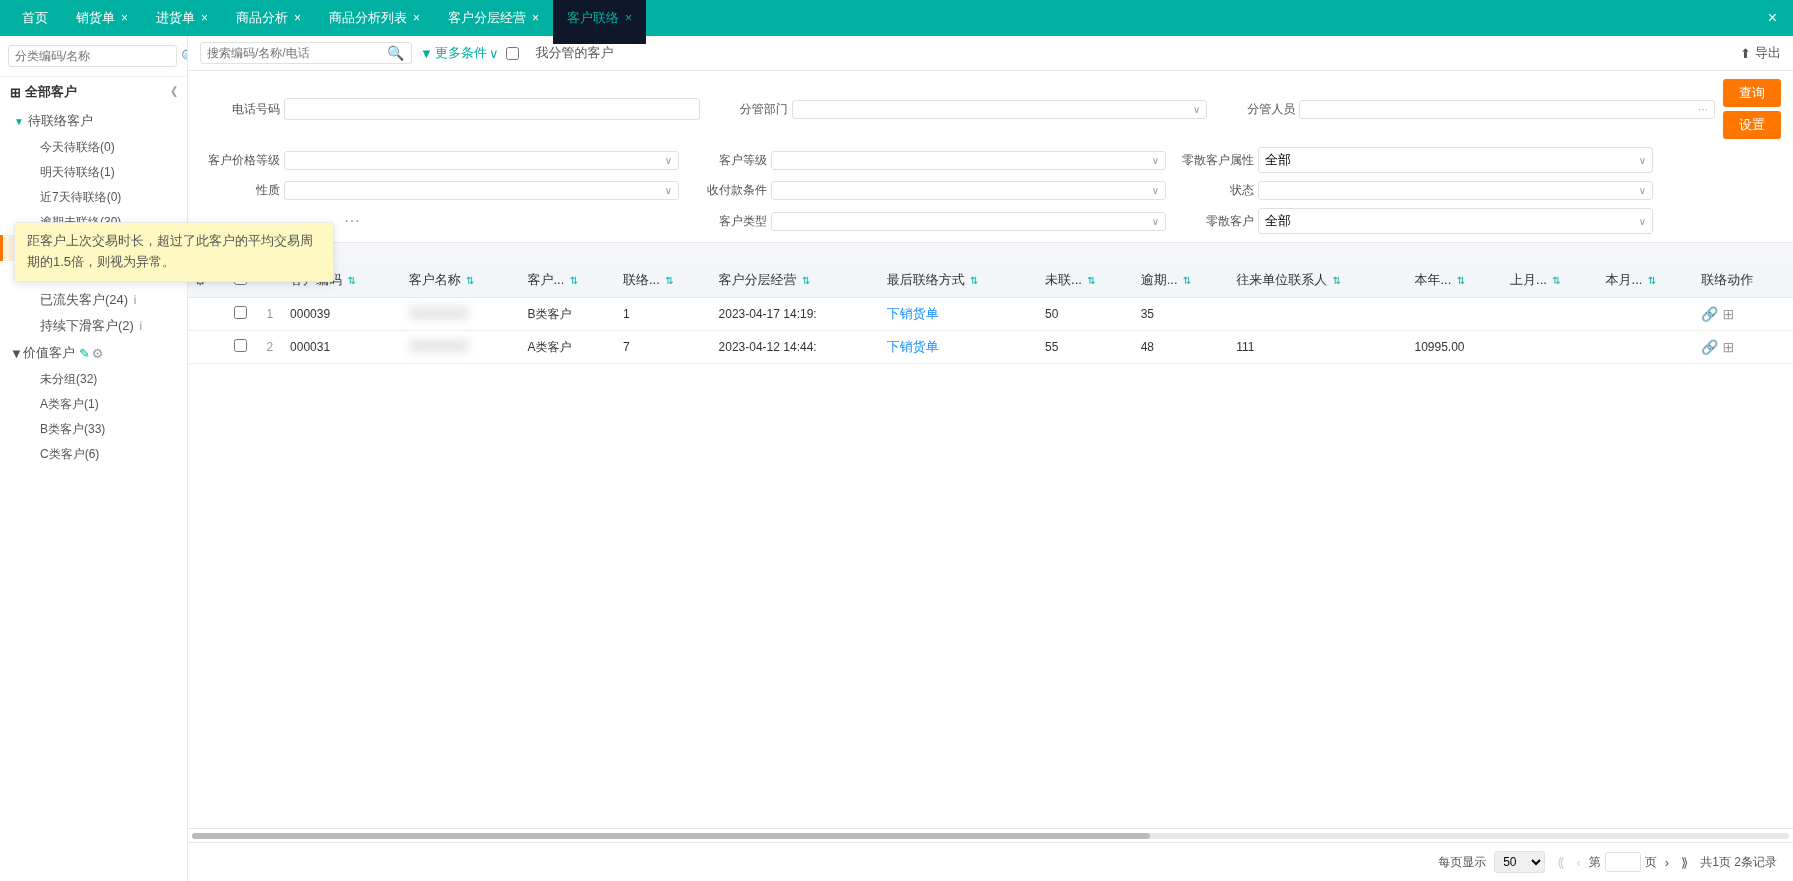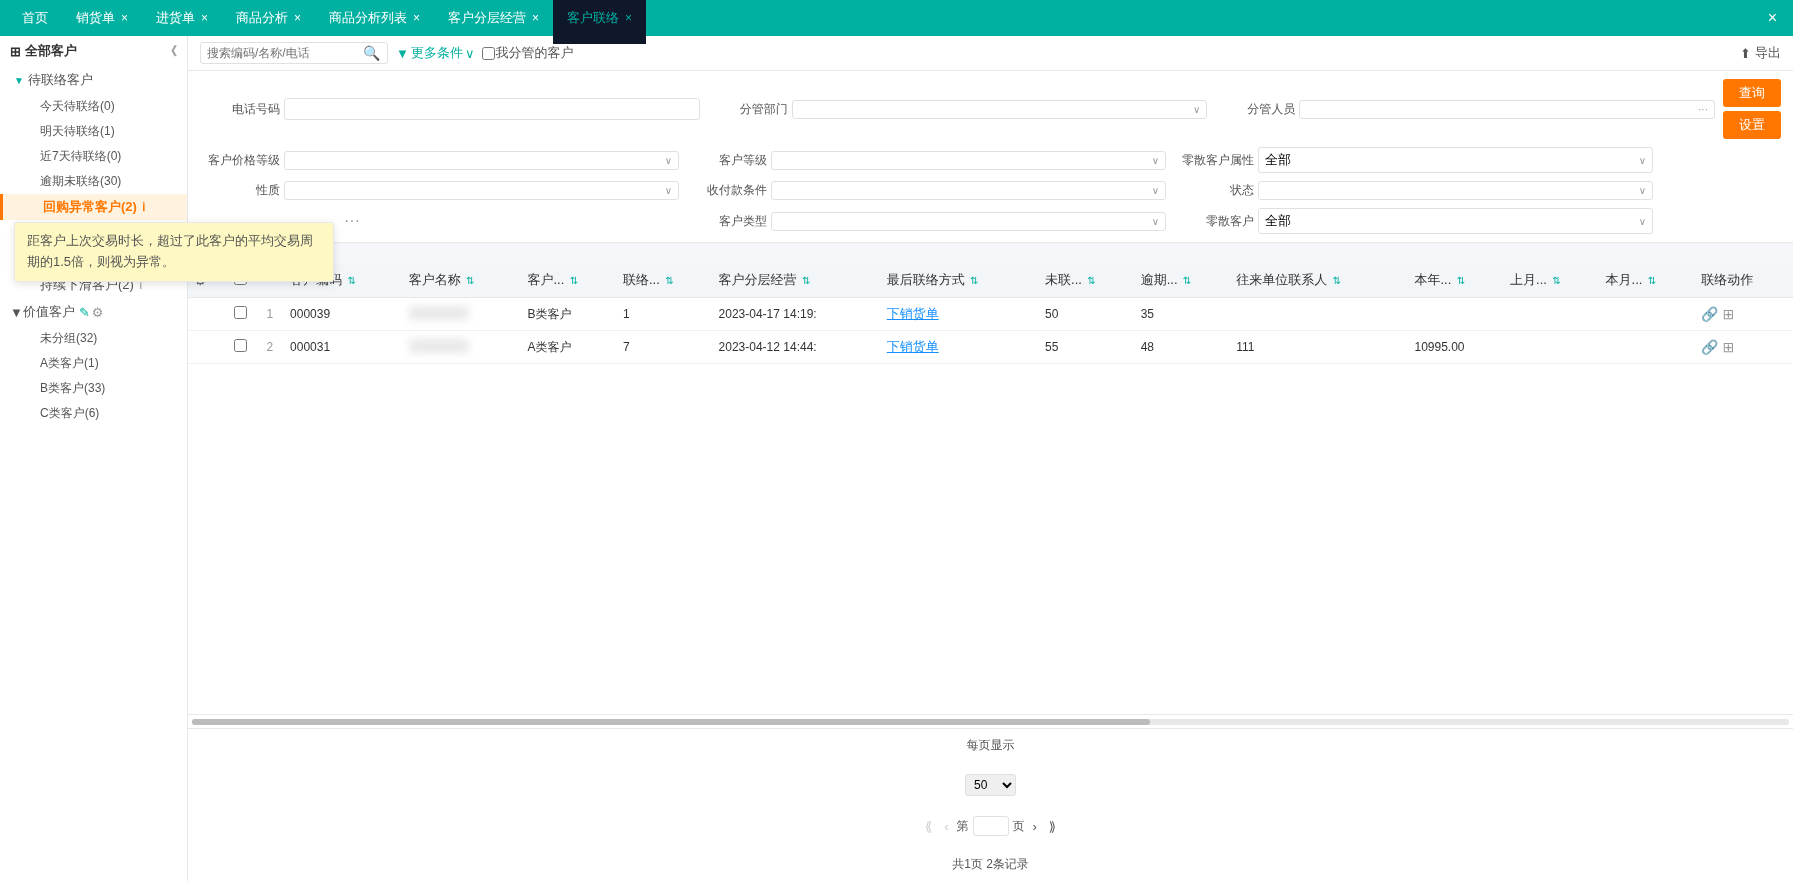--- a/index.html
+++ b/index.html
@@ -190,6 +190,10 @@
 <div class="main-layout">
 
   <div class="sidebar">
+    <div class="sidebar-search">
+      <input type="text" placeholder="分类编码/名称" style="">
+      <button class="search-btn">🔍</button>
+    </div>
     <div class="sidebar-section-title">
       <span class="icon">⊞</span>
       <span>全部客户</span>

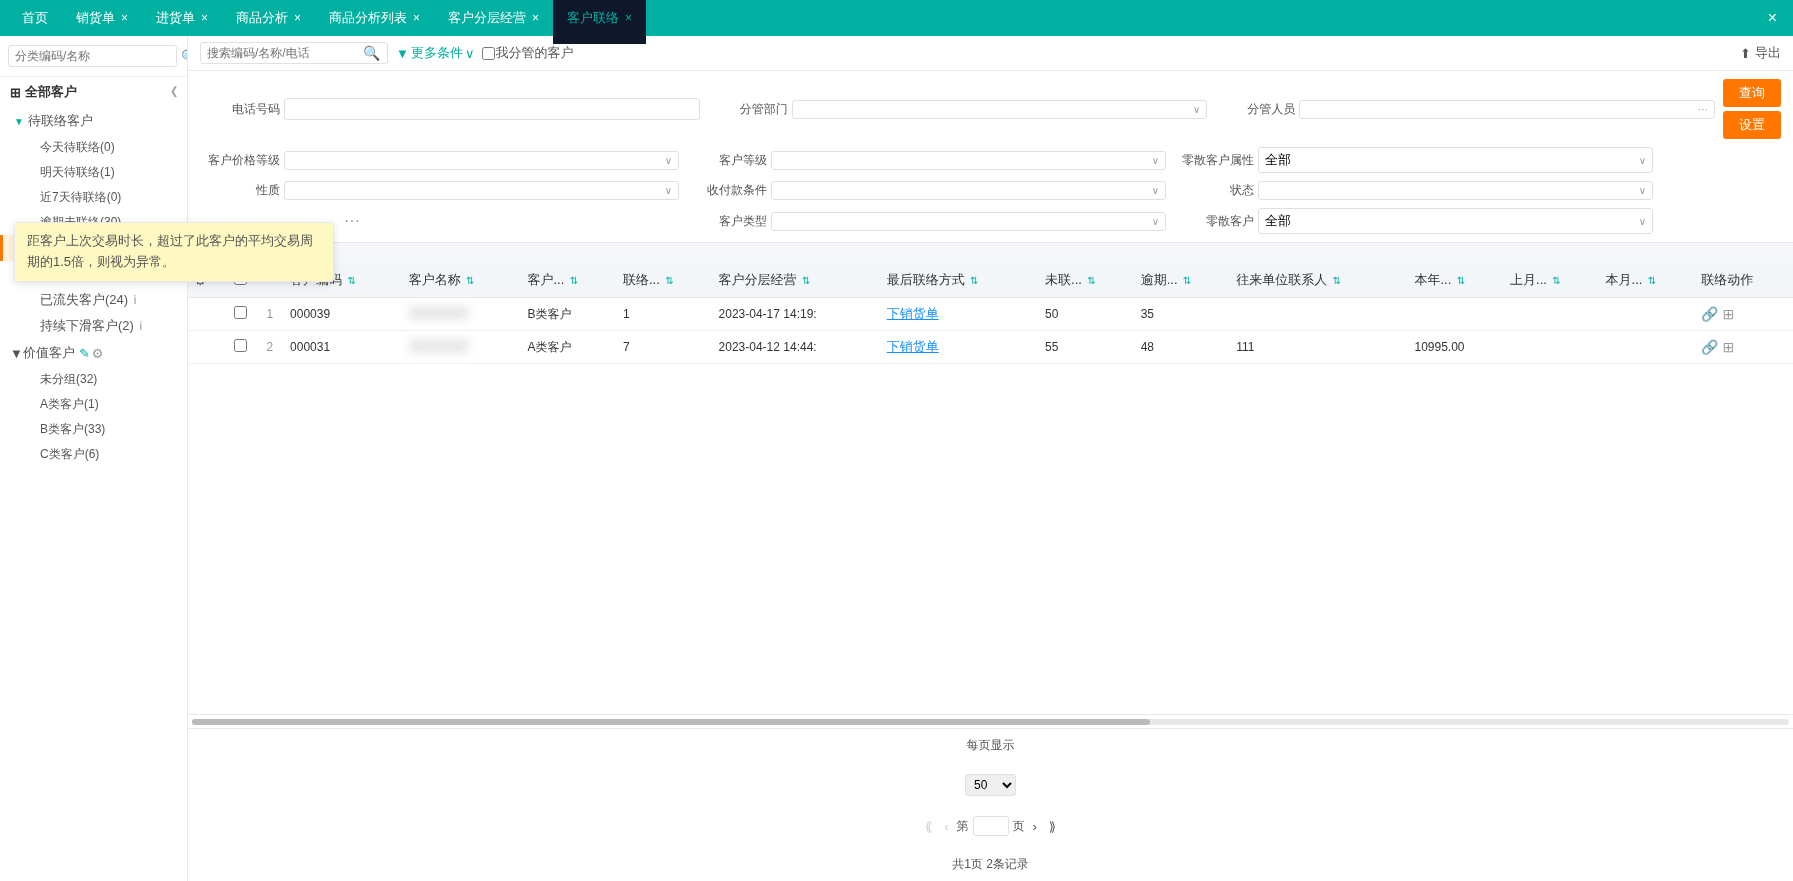--- a/index.html
+++ b/index.html
@@ -66,7 +66,7 @@
       background: #fff; padding: 6px 12px; border-bottom: 1px solid #e8e8e8; display: flex; align-items: center; gap: 8px;
     }
     .filter-search-box {
-      display: flex; align-items: center; border: 1px solid #e0e0e0; border-radius: 3px; padding: 2px 6px; background: #fff; width: 188px;
+      display: flex; align-items: center; border: 1px solid #e0e0e0; border-radius: 3px; padding: 2px 6px; background: #fff; width: 212px;
     }
     .filter-search-box input { border: none; outline: none; font-size: 12px; width: 180px; }
     .filter-search-box .icon { color: #00b0a0; font-size: 14px; }

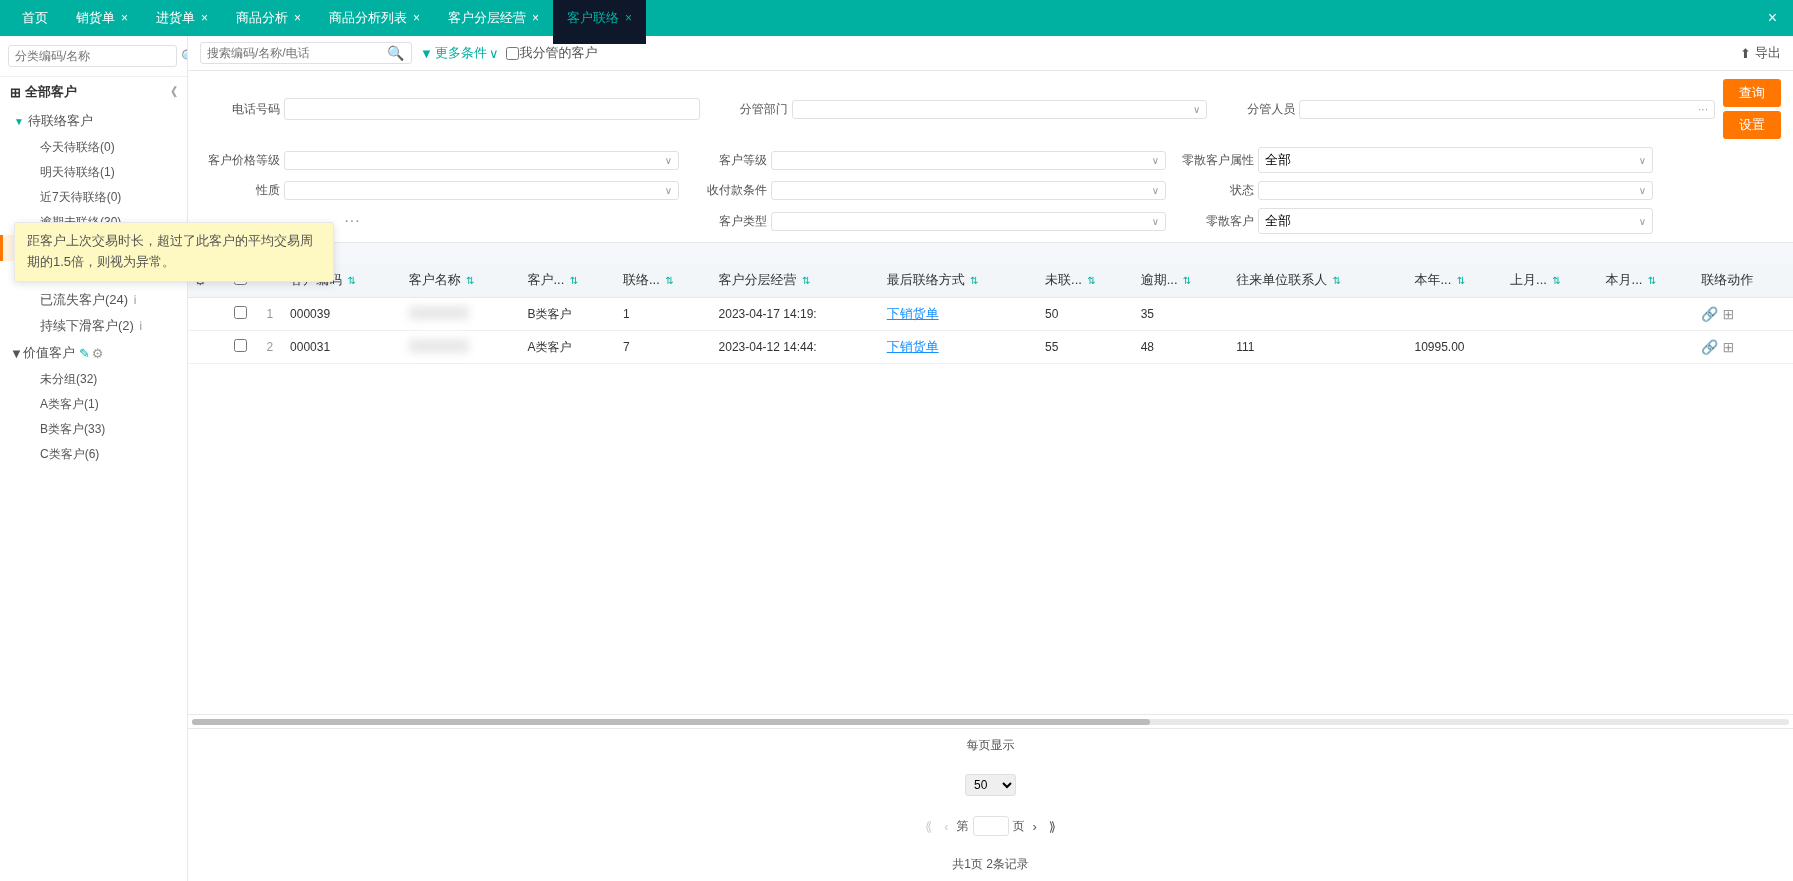--- a/index.html
+++ b/index.html
@@ -73,7 +73,7 @@
     .filter-more-btn {
       color: #00b0a0; cursor: pointer; display: flex; align-items: center; gap: 2px; font-size: 12px; white-space: nowrap;
     }
-    .filter-checkbox { display: flex; align-items: center; gap: 0; font-size: 12px; color: #555; cursor: pointer; }
+    .filter-checkbox { display: flex; align-items: center; gap: 16px; font-size: 12px; color: #555; cursor: pointer; }
     .export-btn {
       margin-left: auto; display: flex; align-items: center; gap: 4px; color: #555; cursor: pointer; font-size: 12px;
     }

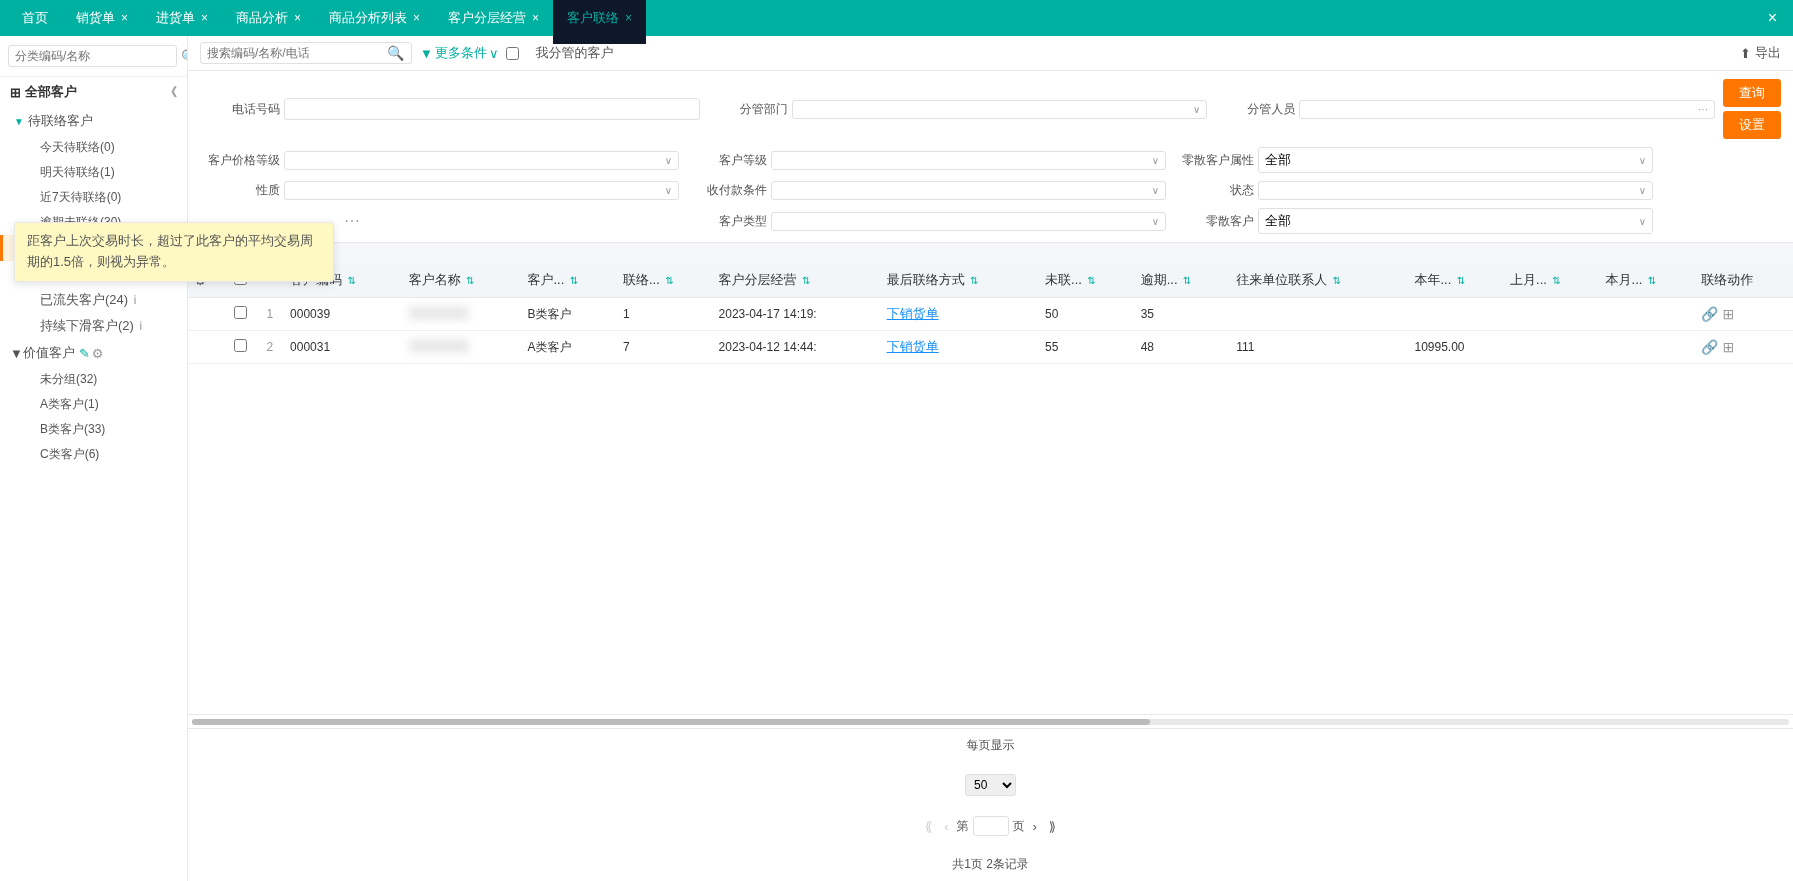--- a/index.html
+++ b/index.html
@@ -118,7 +118,7 @@
     .table-settings-icon { color: #666; cursor: pointer; font-size: 14px; }
     .row-num { color: #999; text-align: center; }
     .checkbox-col { width: 30px; text-align: center; }
-    .link-text { color: #1890ff; cursor: pointer; text-decoration: underline; }
+    .link-text { color: #1890ff; cursor: pointer; }
     .action-icons { display: flex; gap: 4px; }
     .action-icon { color: #999; cursor: pointer; font-size: 14px; }
 

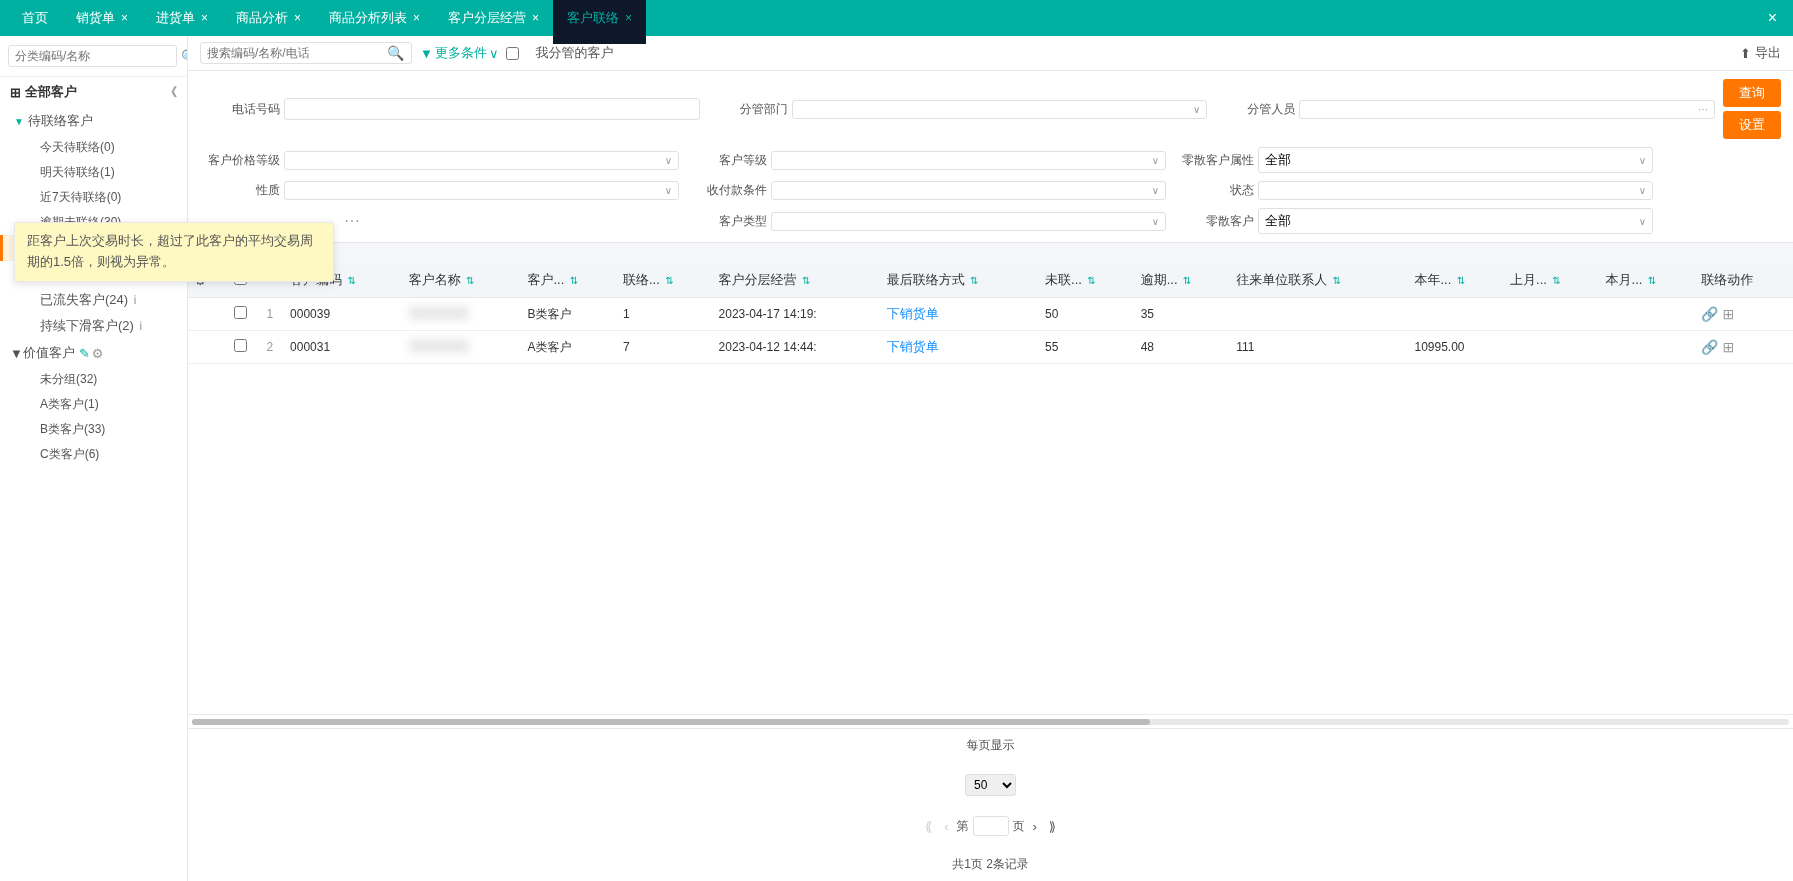--- a/index.html
+++ b/index.html
@@ -132,7 +132,7 @@
 
     
     .footer-bar {
-      background: #fff; border-top: 1px solid #e8e8e8; padding: 8px 16px; display: flex; align-items: center; justify-content: flex-end; gap: 20px; flex-direction: column;
+      background: #fff; border-top: 1px solid #e8e8e8; padding: 8px 16px; display: flex; align-items: center; justify-content: flex-end; gap: 8px;
     }
     .footer-bar .page-size-label { color: #555; font-size: 12px; }
     .footer-bar select { border: 1px solid #e0e0e0; border-radius: 3px; padding: 2px 4px; font-size: 12px; outline: none; }

